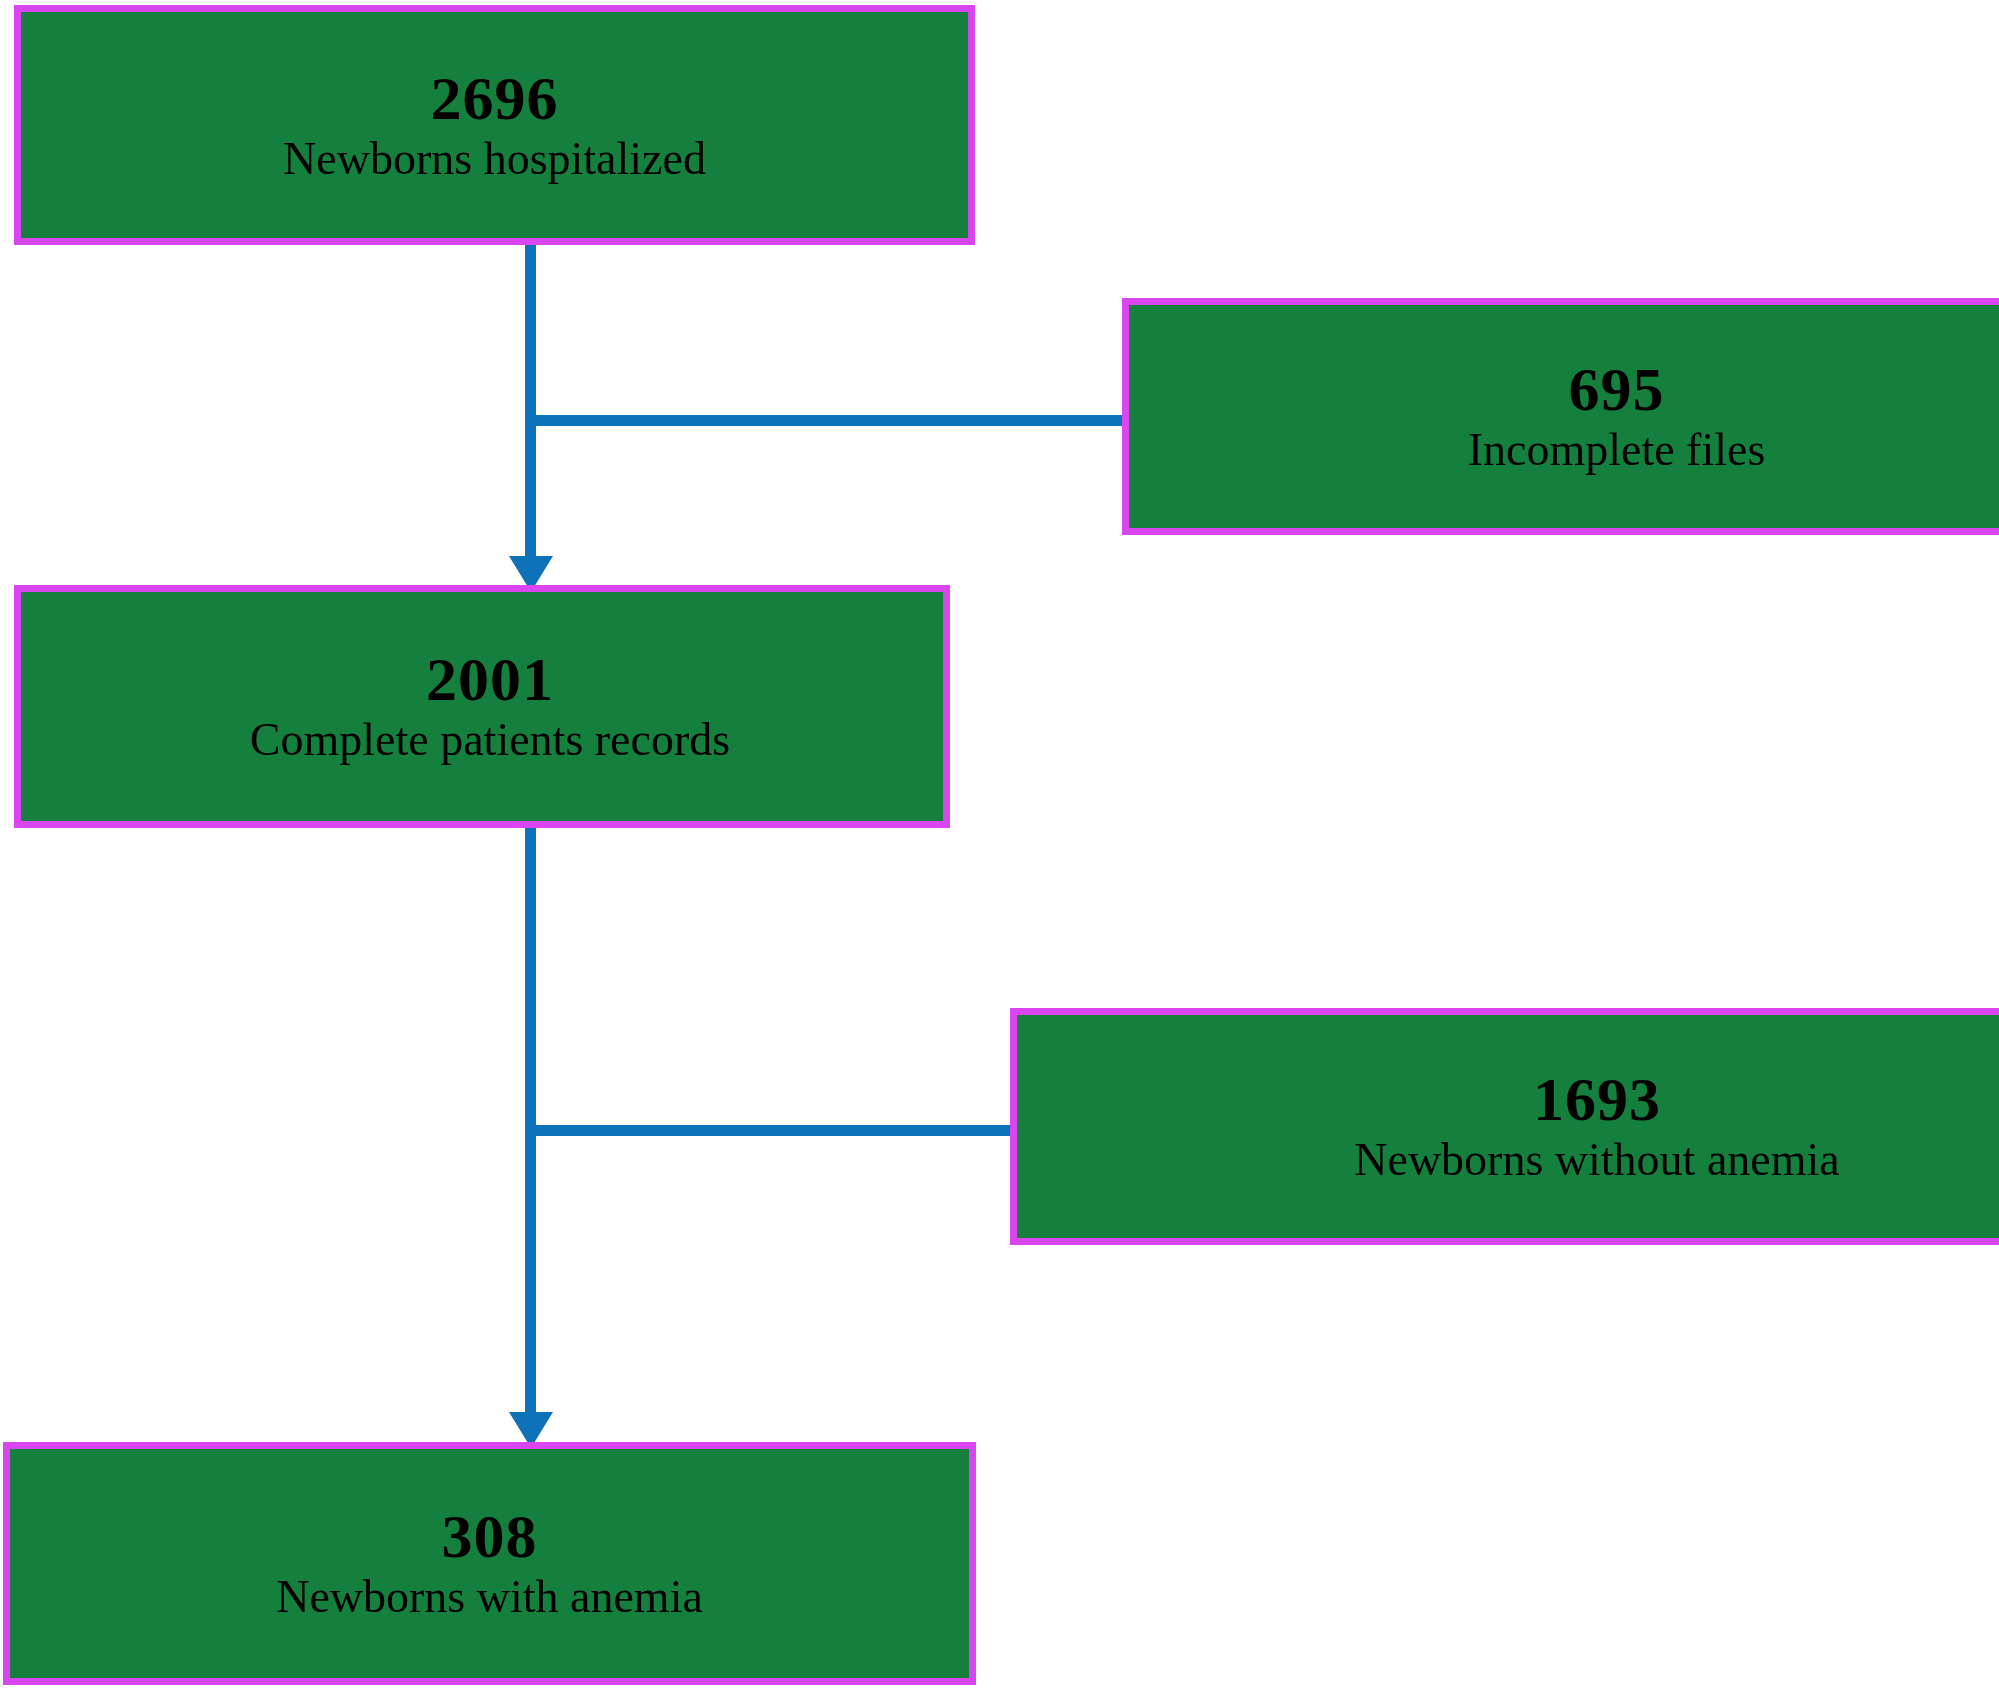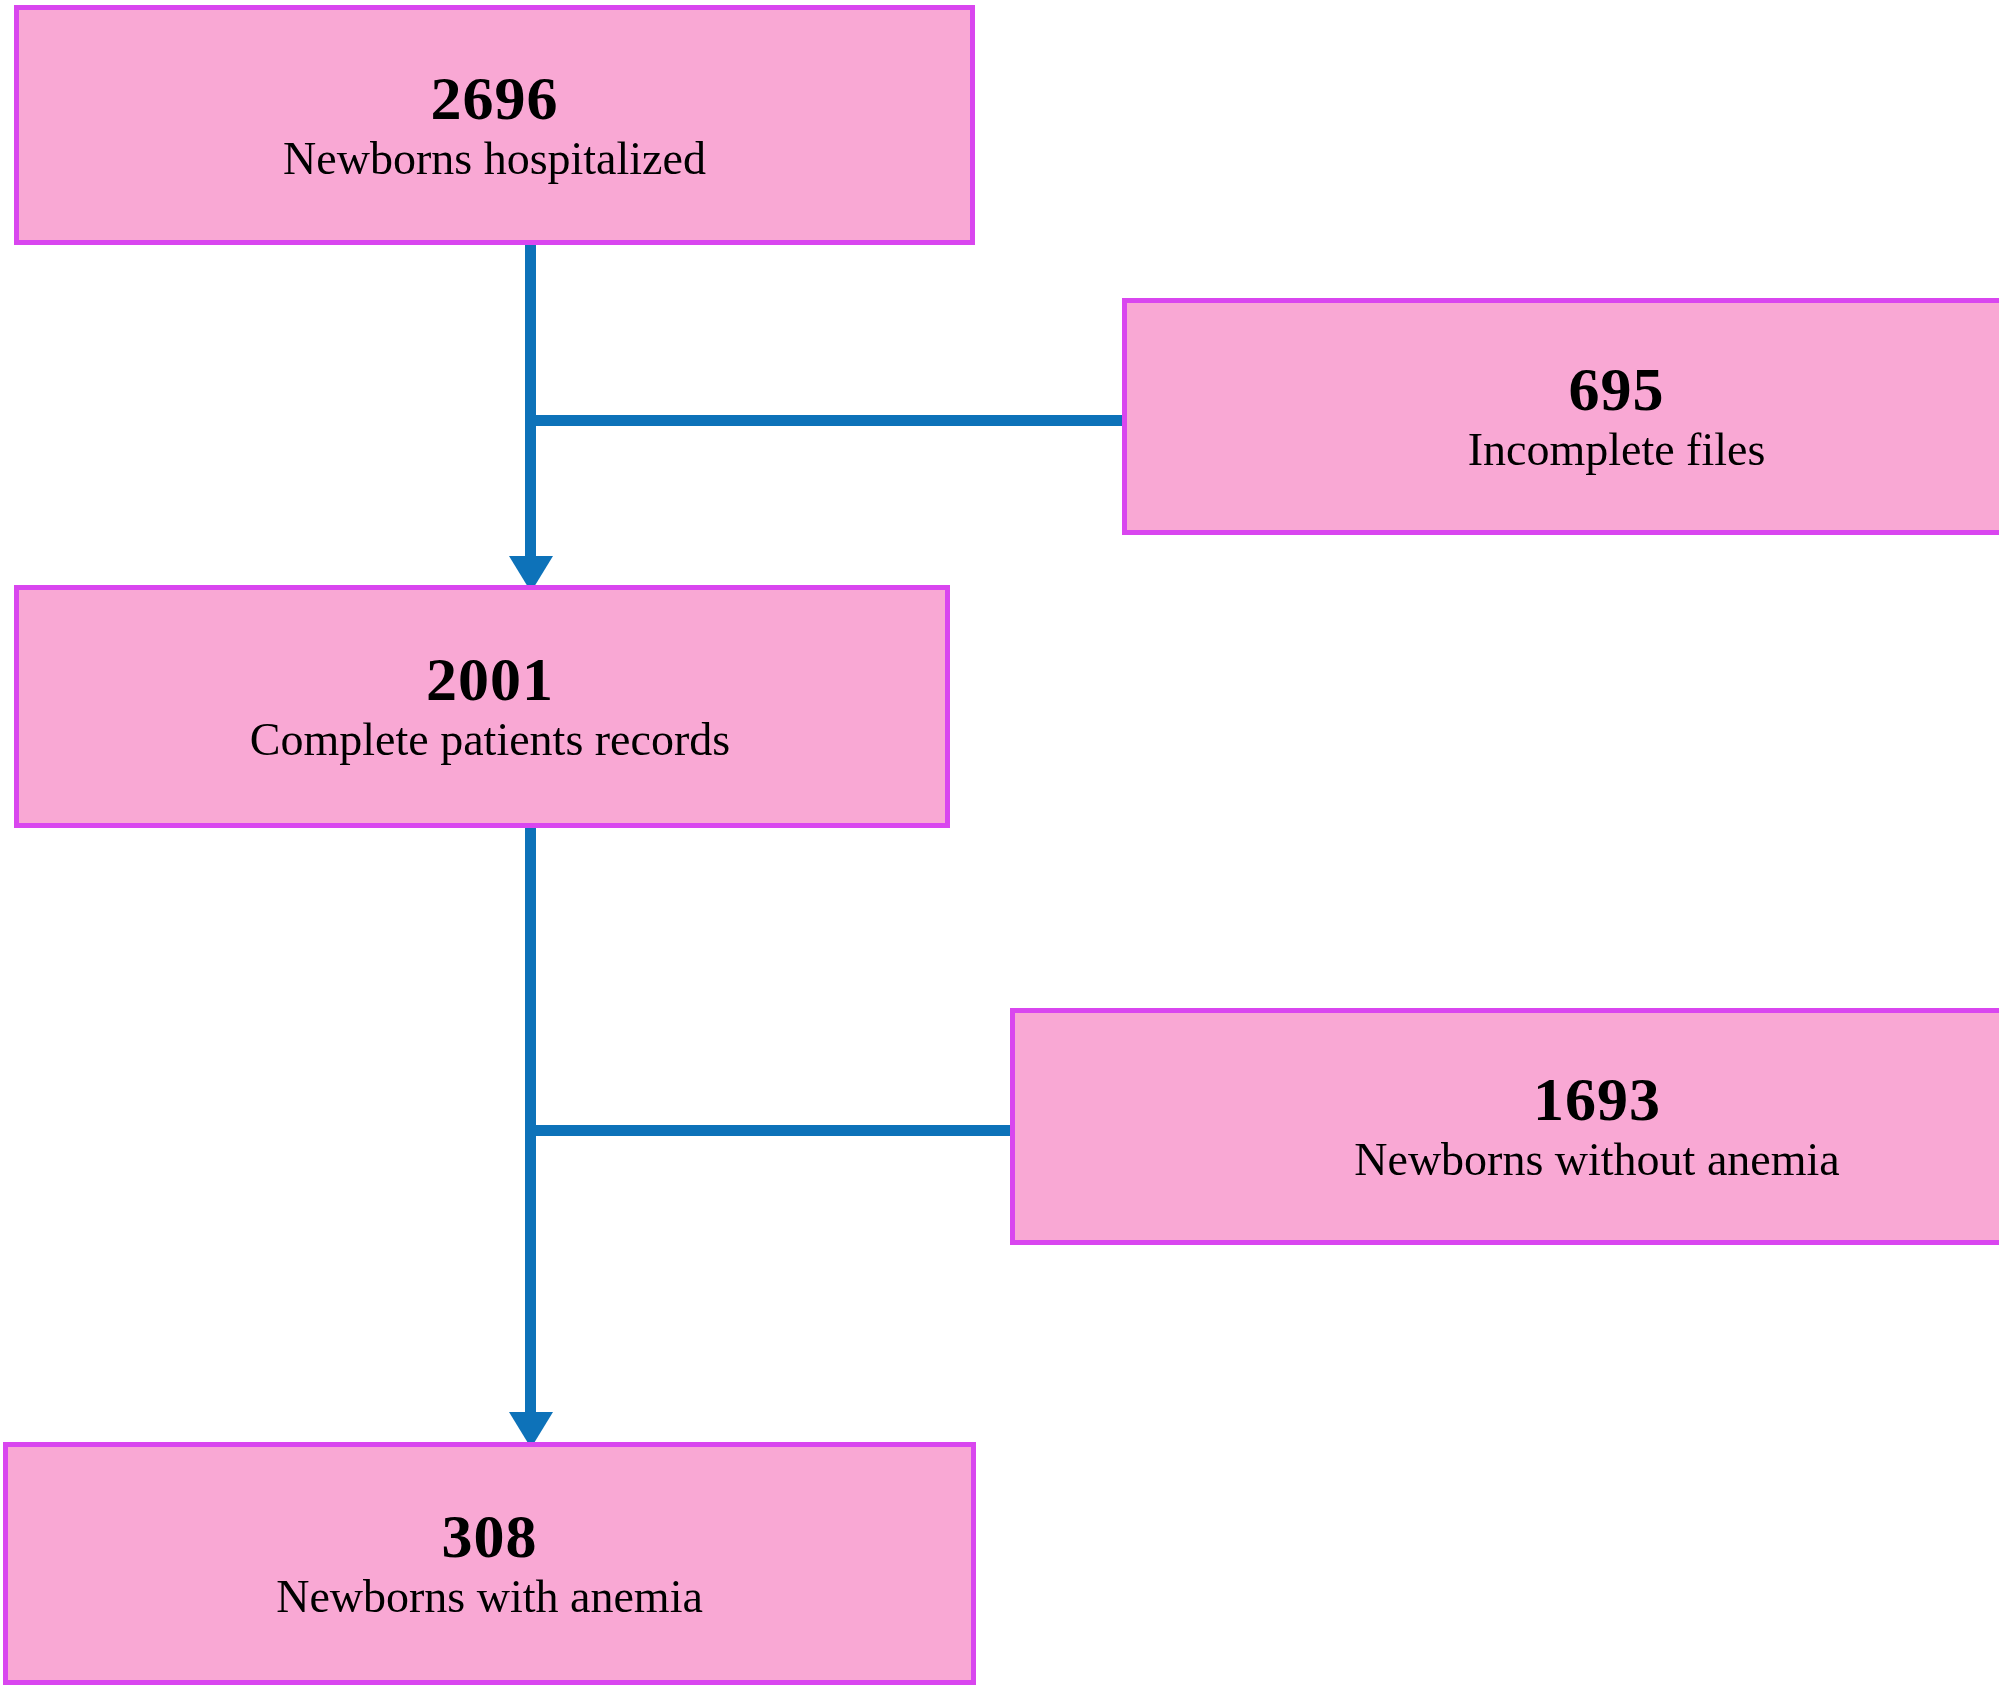--- a/index.html
+++ b/index.html
@@ -20,8 +20,8 @@
   .node {
     position: absolute;
     box-sizing: border-box;
-    background: #f9a8d4;
-    border: 5px solid #d946ef;
+    background: #15803d;
+    border: 7px solid #d946ef;
     display: flex;
     flex-direction: column;
     align-items: center;

